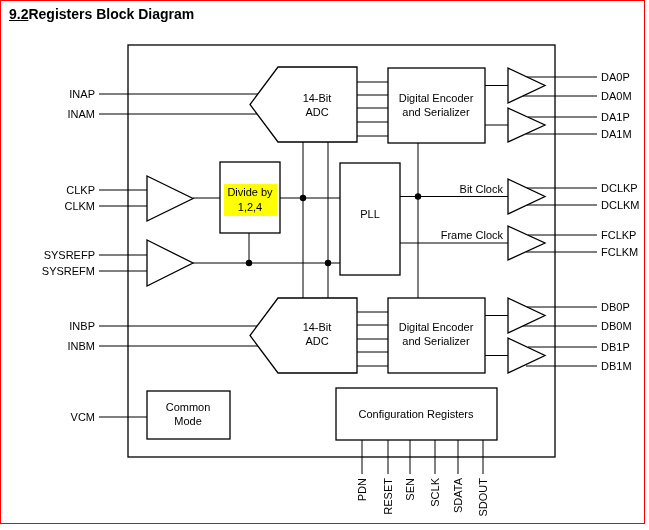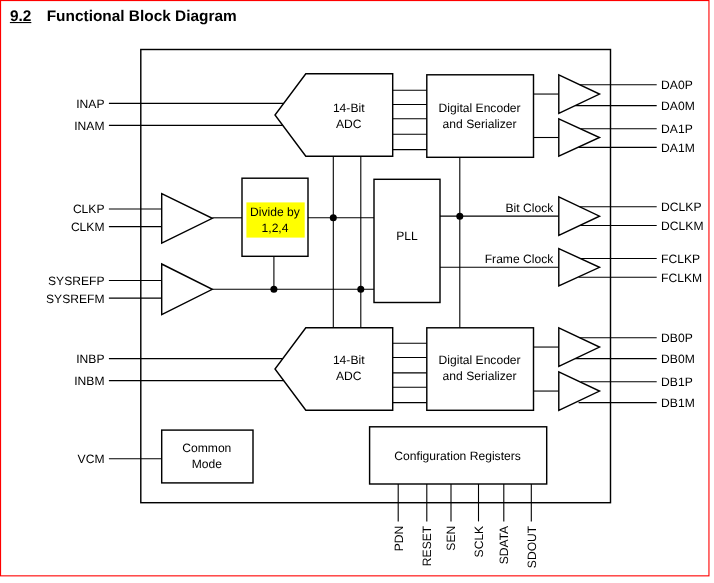--- a/index.html
+++ b/index.html
@@ -8,7 +8,7 @@
   .frame{position:absolute;left:0;top:0;width:645px;height:524px;
          border:1.5px solid #ff0000;box-sizing:border-box;pointer-events:none;}
   .title{position:absolute;left:9px;top:6px;font-size:14px;font-weight:bold;color:#000;}
-  .title .sec{margin-right:14px;text-decoration:underline;}
+  .title .sec{margin-right:0;text-decoration:underline;}
   svg{position:absolute;left:0;top:0;}
   svg text{font-family:"Liberation Sans",sans-serif;font-size:11px;fill:#000;}
   .box{fill:#ffffff;stroke:#000000;stroke-width:1.3;}

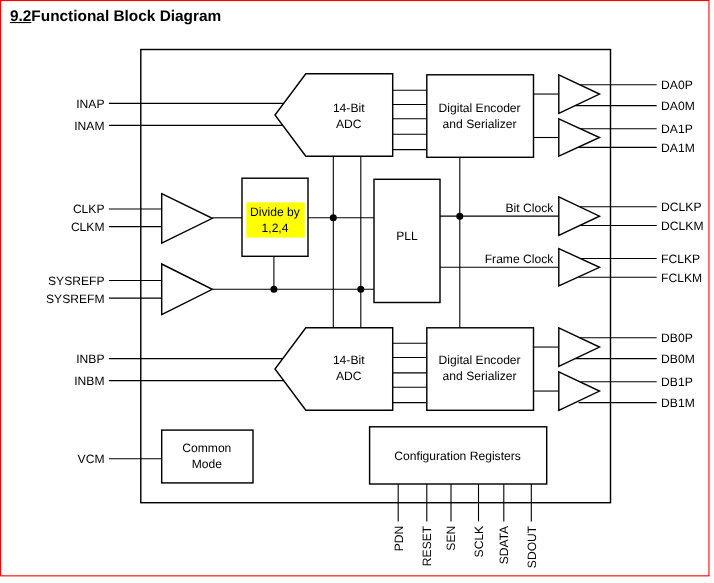--- a/index.html
+++ b/index.html
@@ -22,7 +22,7 @@
 <div class="page">
 
   <div class="title">
-    <span class="sec">9.2</span><span>Functional Block Diagram</span>
+    <span class="sec">9.2</span><span>Registers Block Diagram</span>
   </div>
 
   <svg width="649" height="530" viewBox="0 0 649 530">

